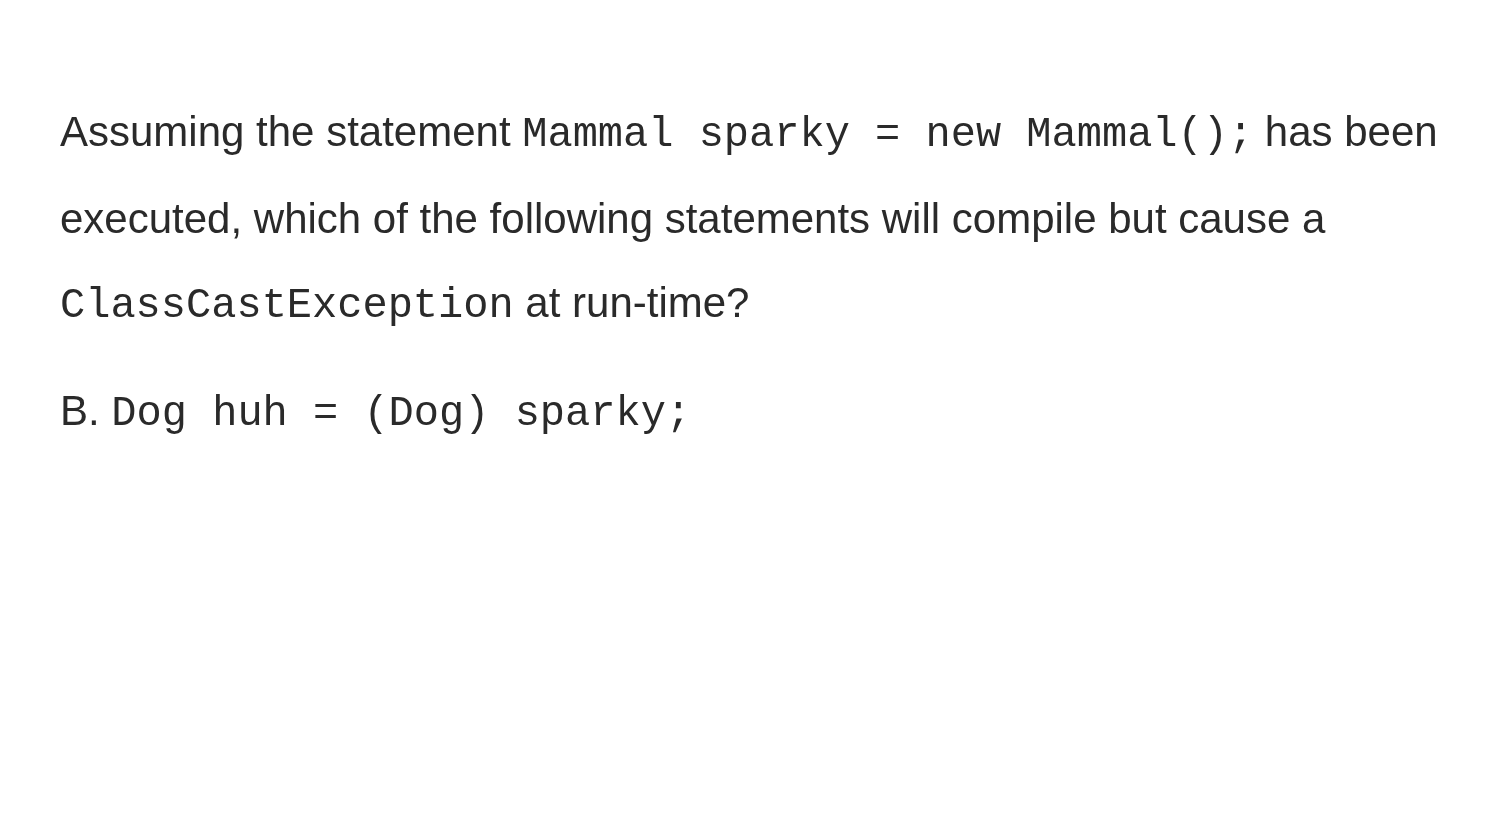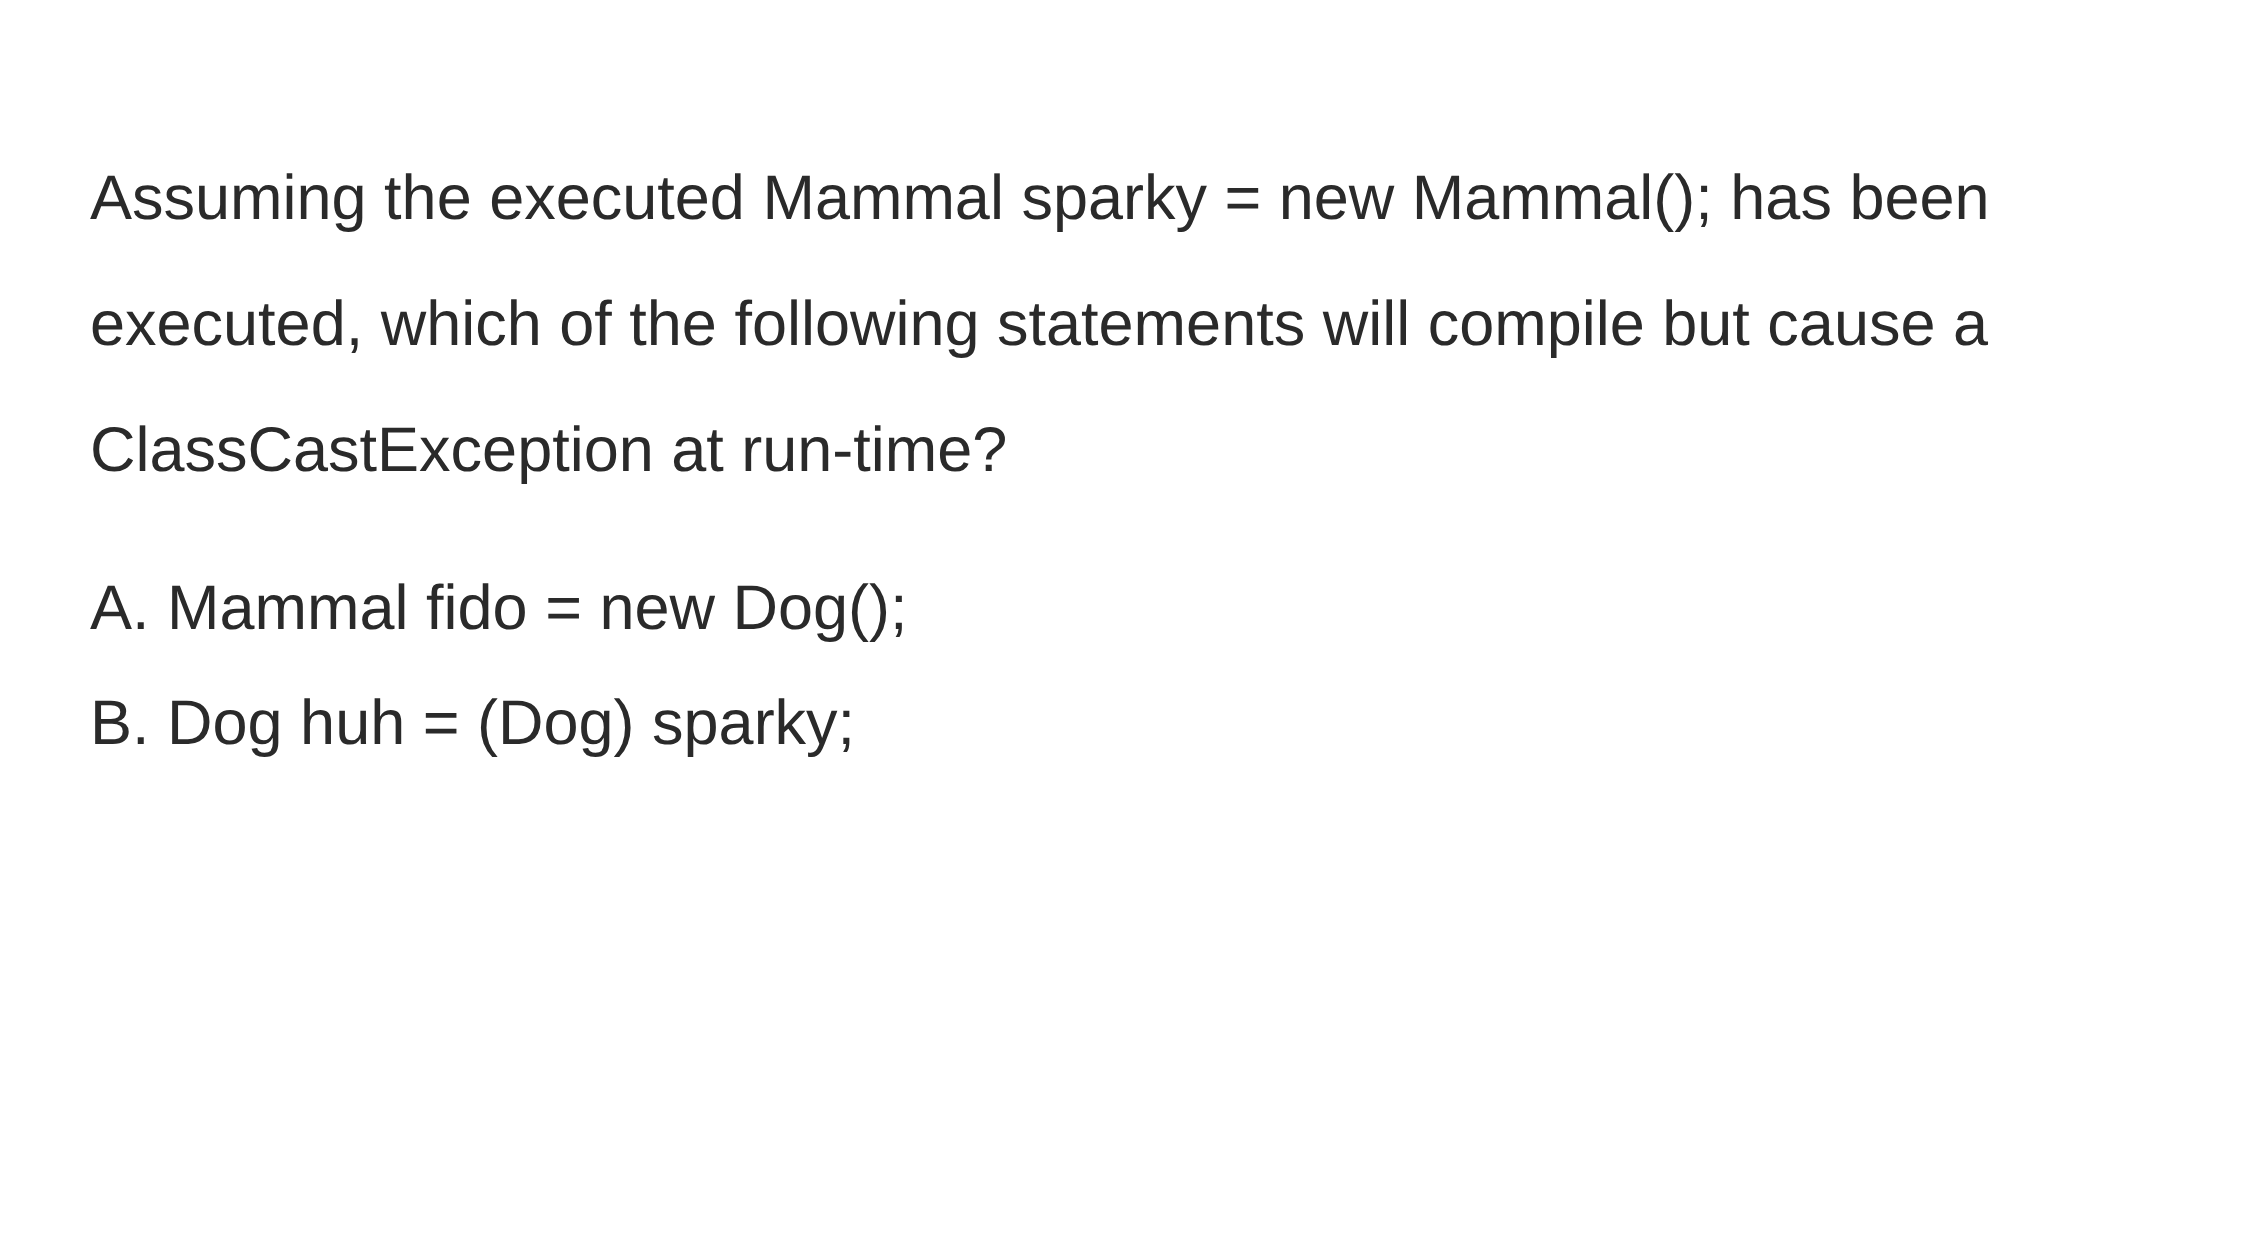--- a/index.html
+++ b/index.html
@@ -40,7 +40,7 @@
 <body>
 
 <div class="question-block">
-  <span>Assuming the executed </span><span class="mono">Mammal sparky = new Mammal();</span><span> has been executed, which of the following statements will compile but cause a </span><span class="mono">ClassCastException</span><span> at run-time?</span>
+  <span>Assuming the statement </span><span class="mono">Mammal sparky = new Mammal();</span><span> has been executed, which of the following statements will compile but cause a </span><span class="mono">ClassCastException</span><span> at run-time?</span>
 </div>
 
 <div class="answers">

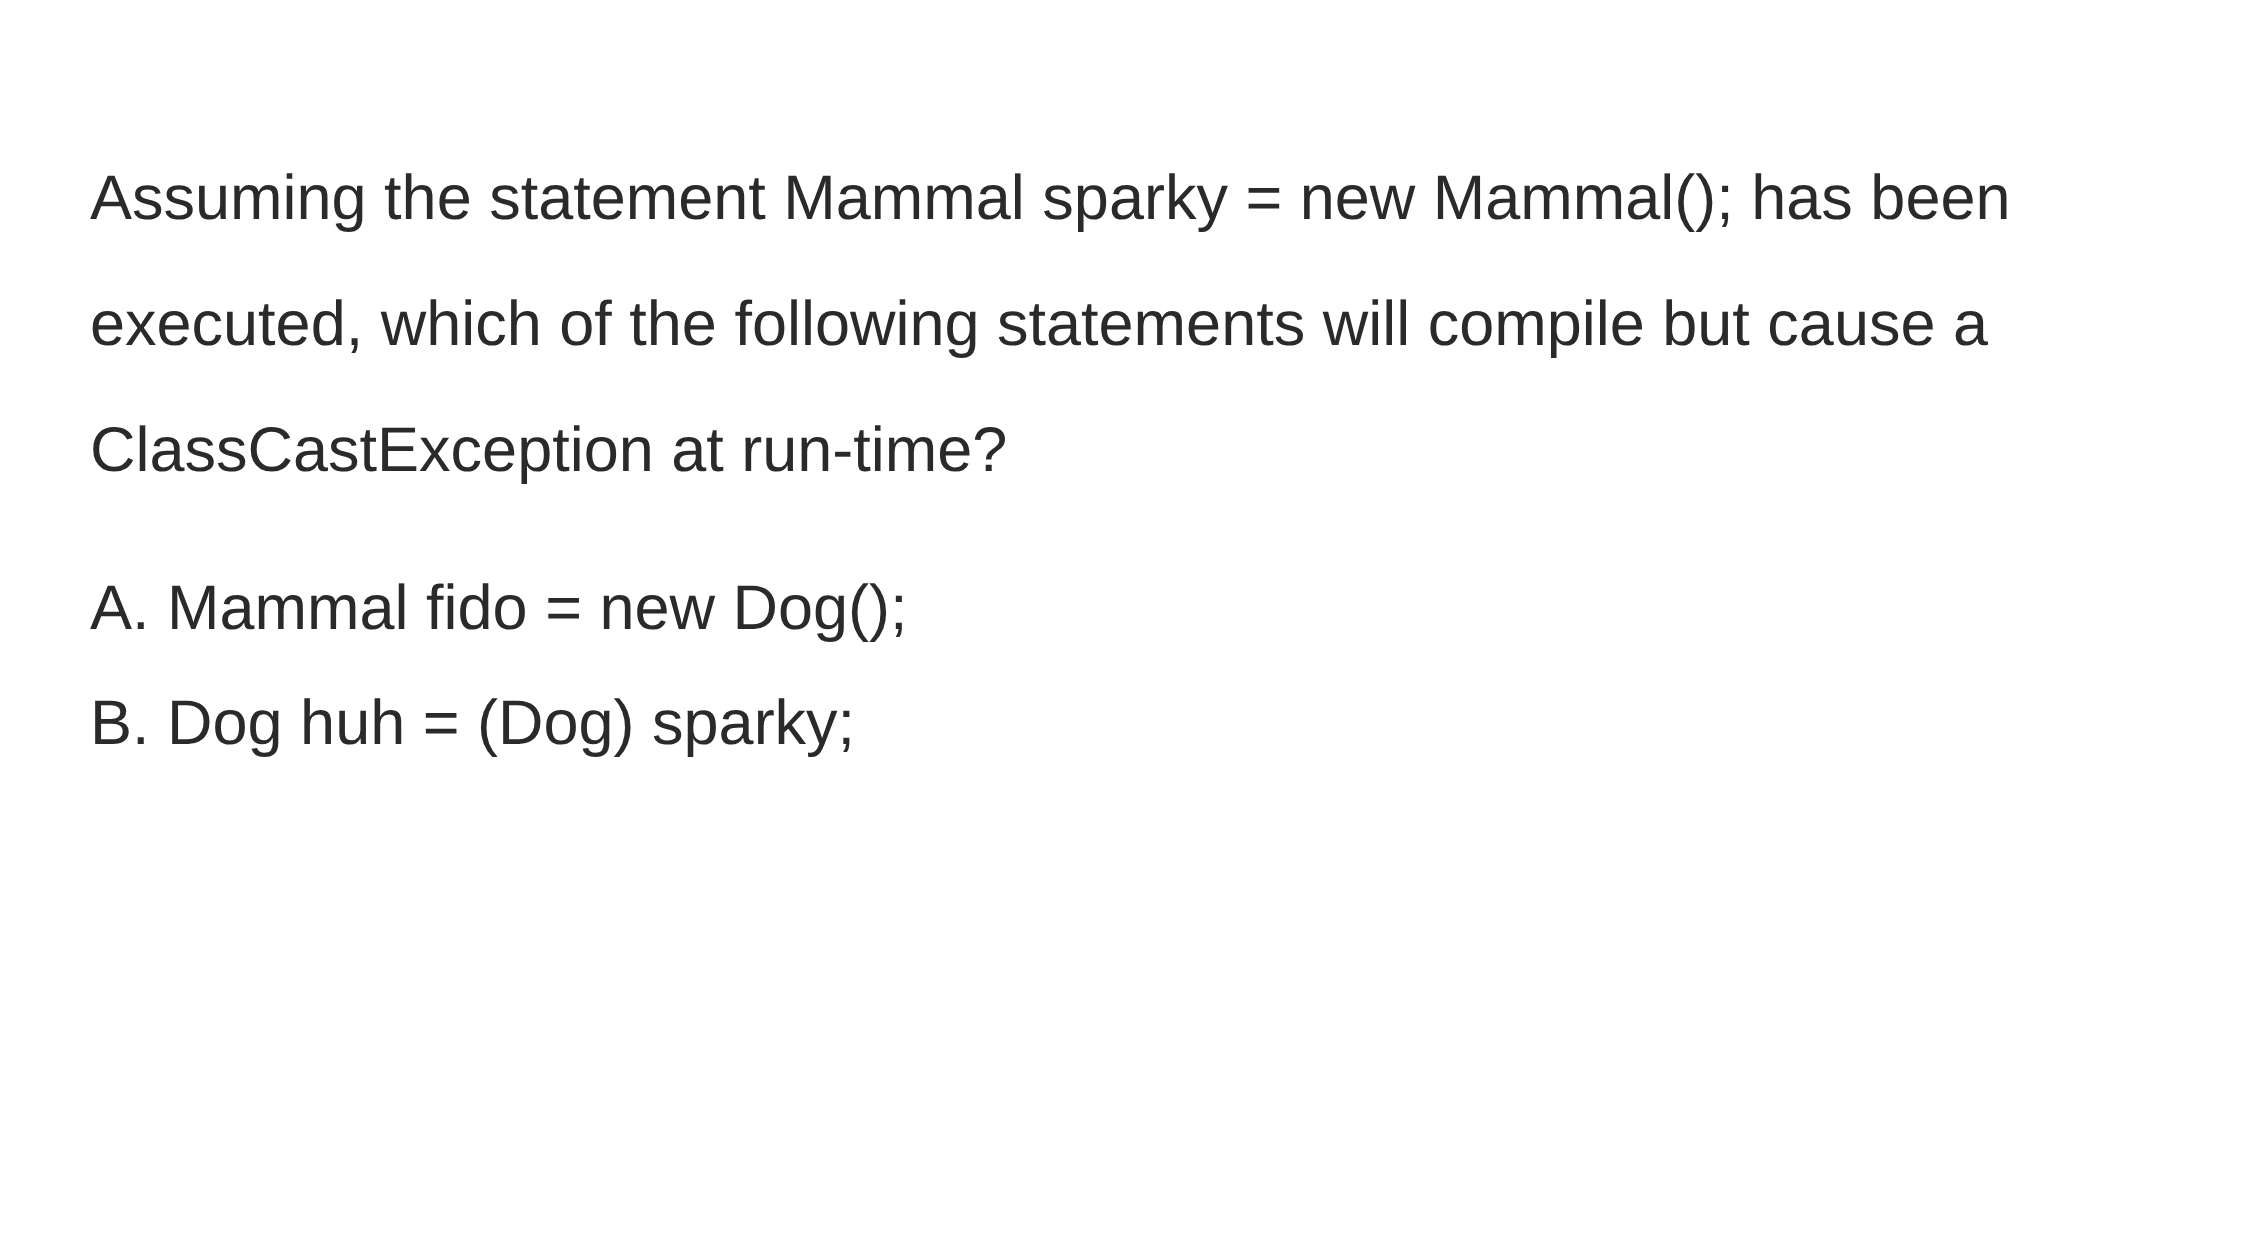--- a/index.html
+++ b/index.html
@@ -21,7 +21,7 @@
       margin-bottom: 28px;
     }
     code, .mono {
-      font-family: Liberation Sans, sans-serif;
+      font-family: Liberation Mono, monospace;
       font-weight: normal;
       margin-top: 40px;
     }

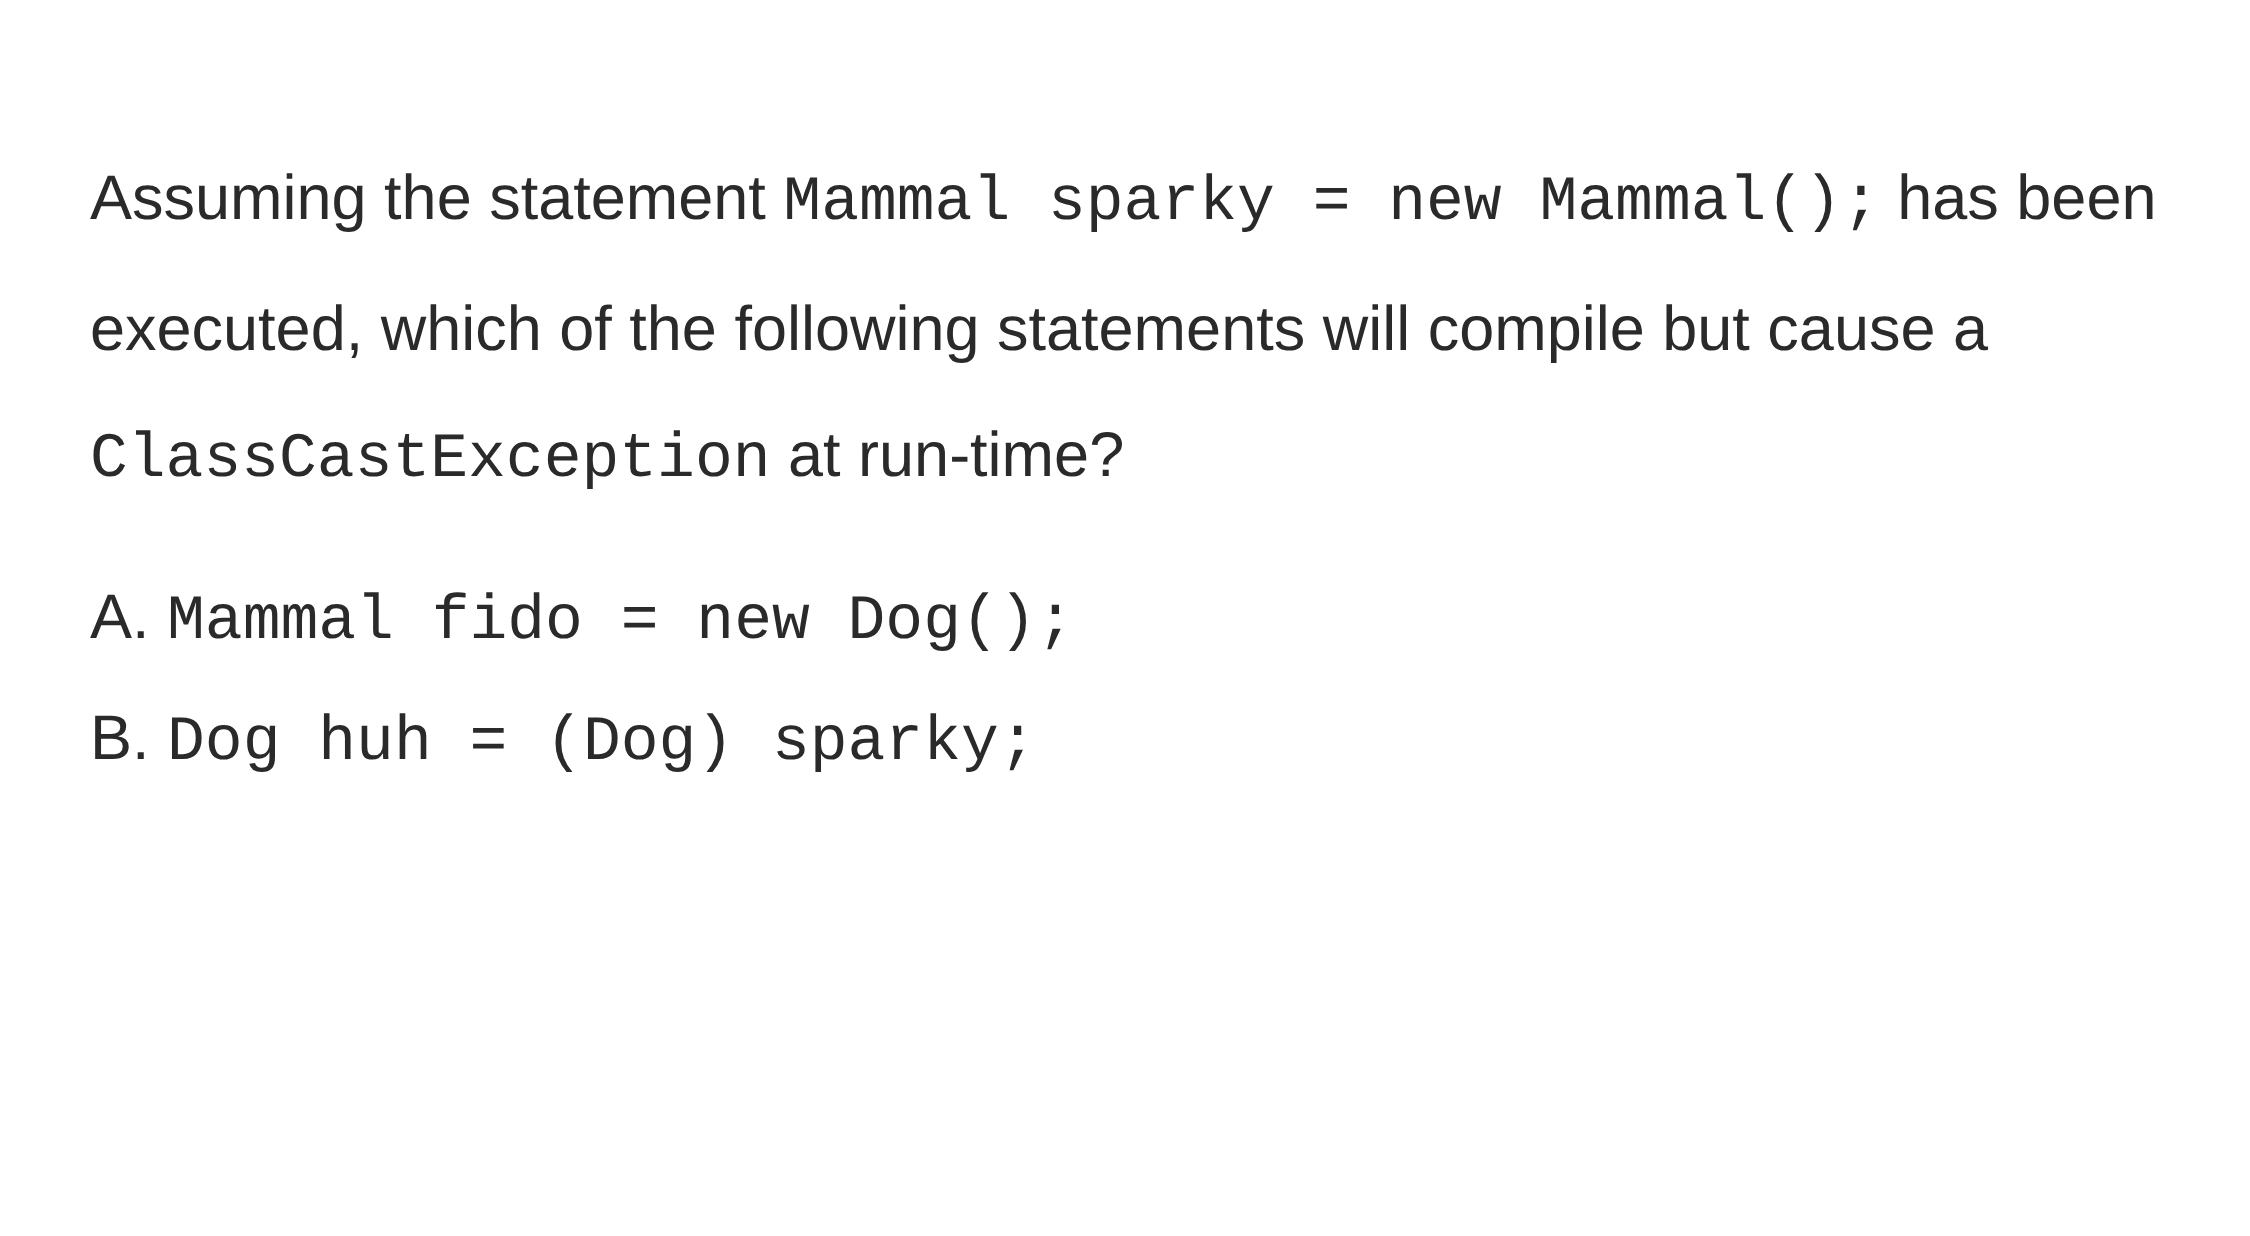--- a/index.html
+++ b/index.html
@@ -45,10 +45,6 @@
 
 <div class="answers">
   <div class="answer">
-    <span class="label">A.</span>
-    <span class="mono">Mammal fido = new Dog();</span>
-  </div>
-  <div class="answer">
     <span class="label">B.</span>
     <span class="mono">Dog huh = (Dog) sparky;</span>
   </div>

